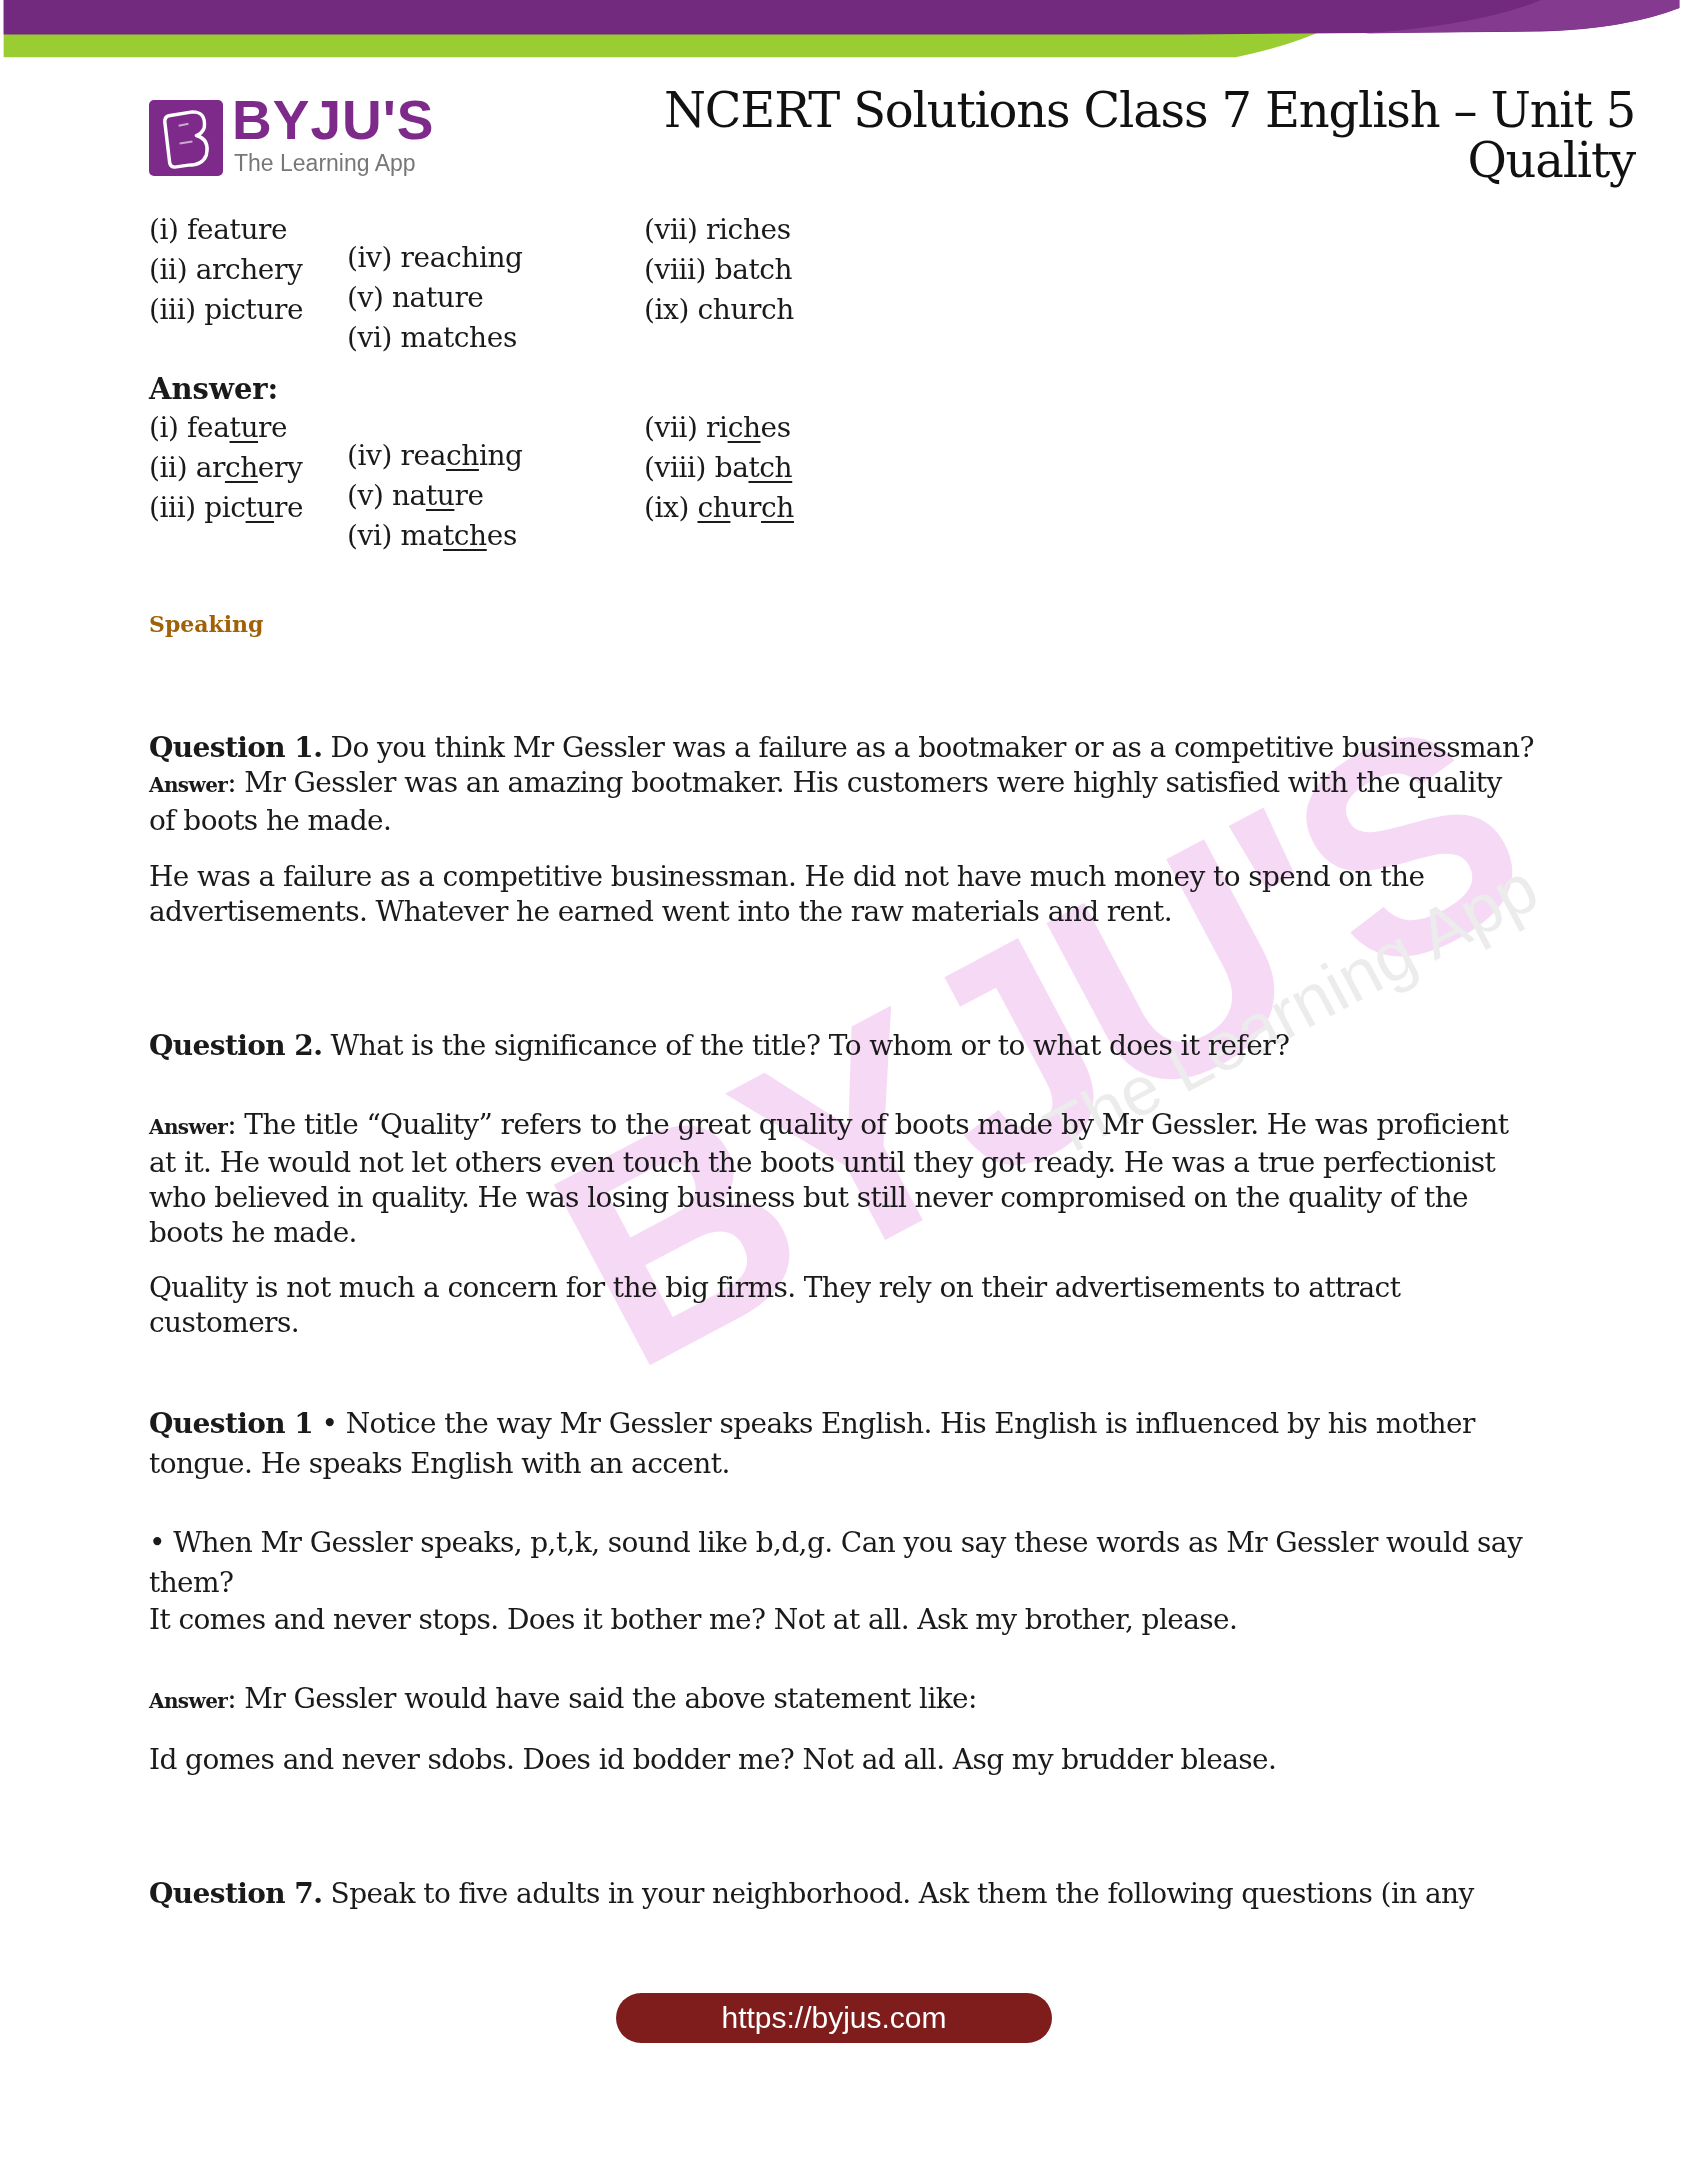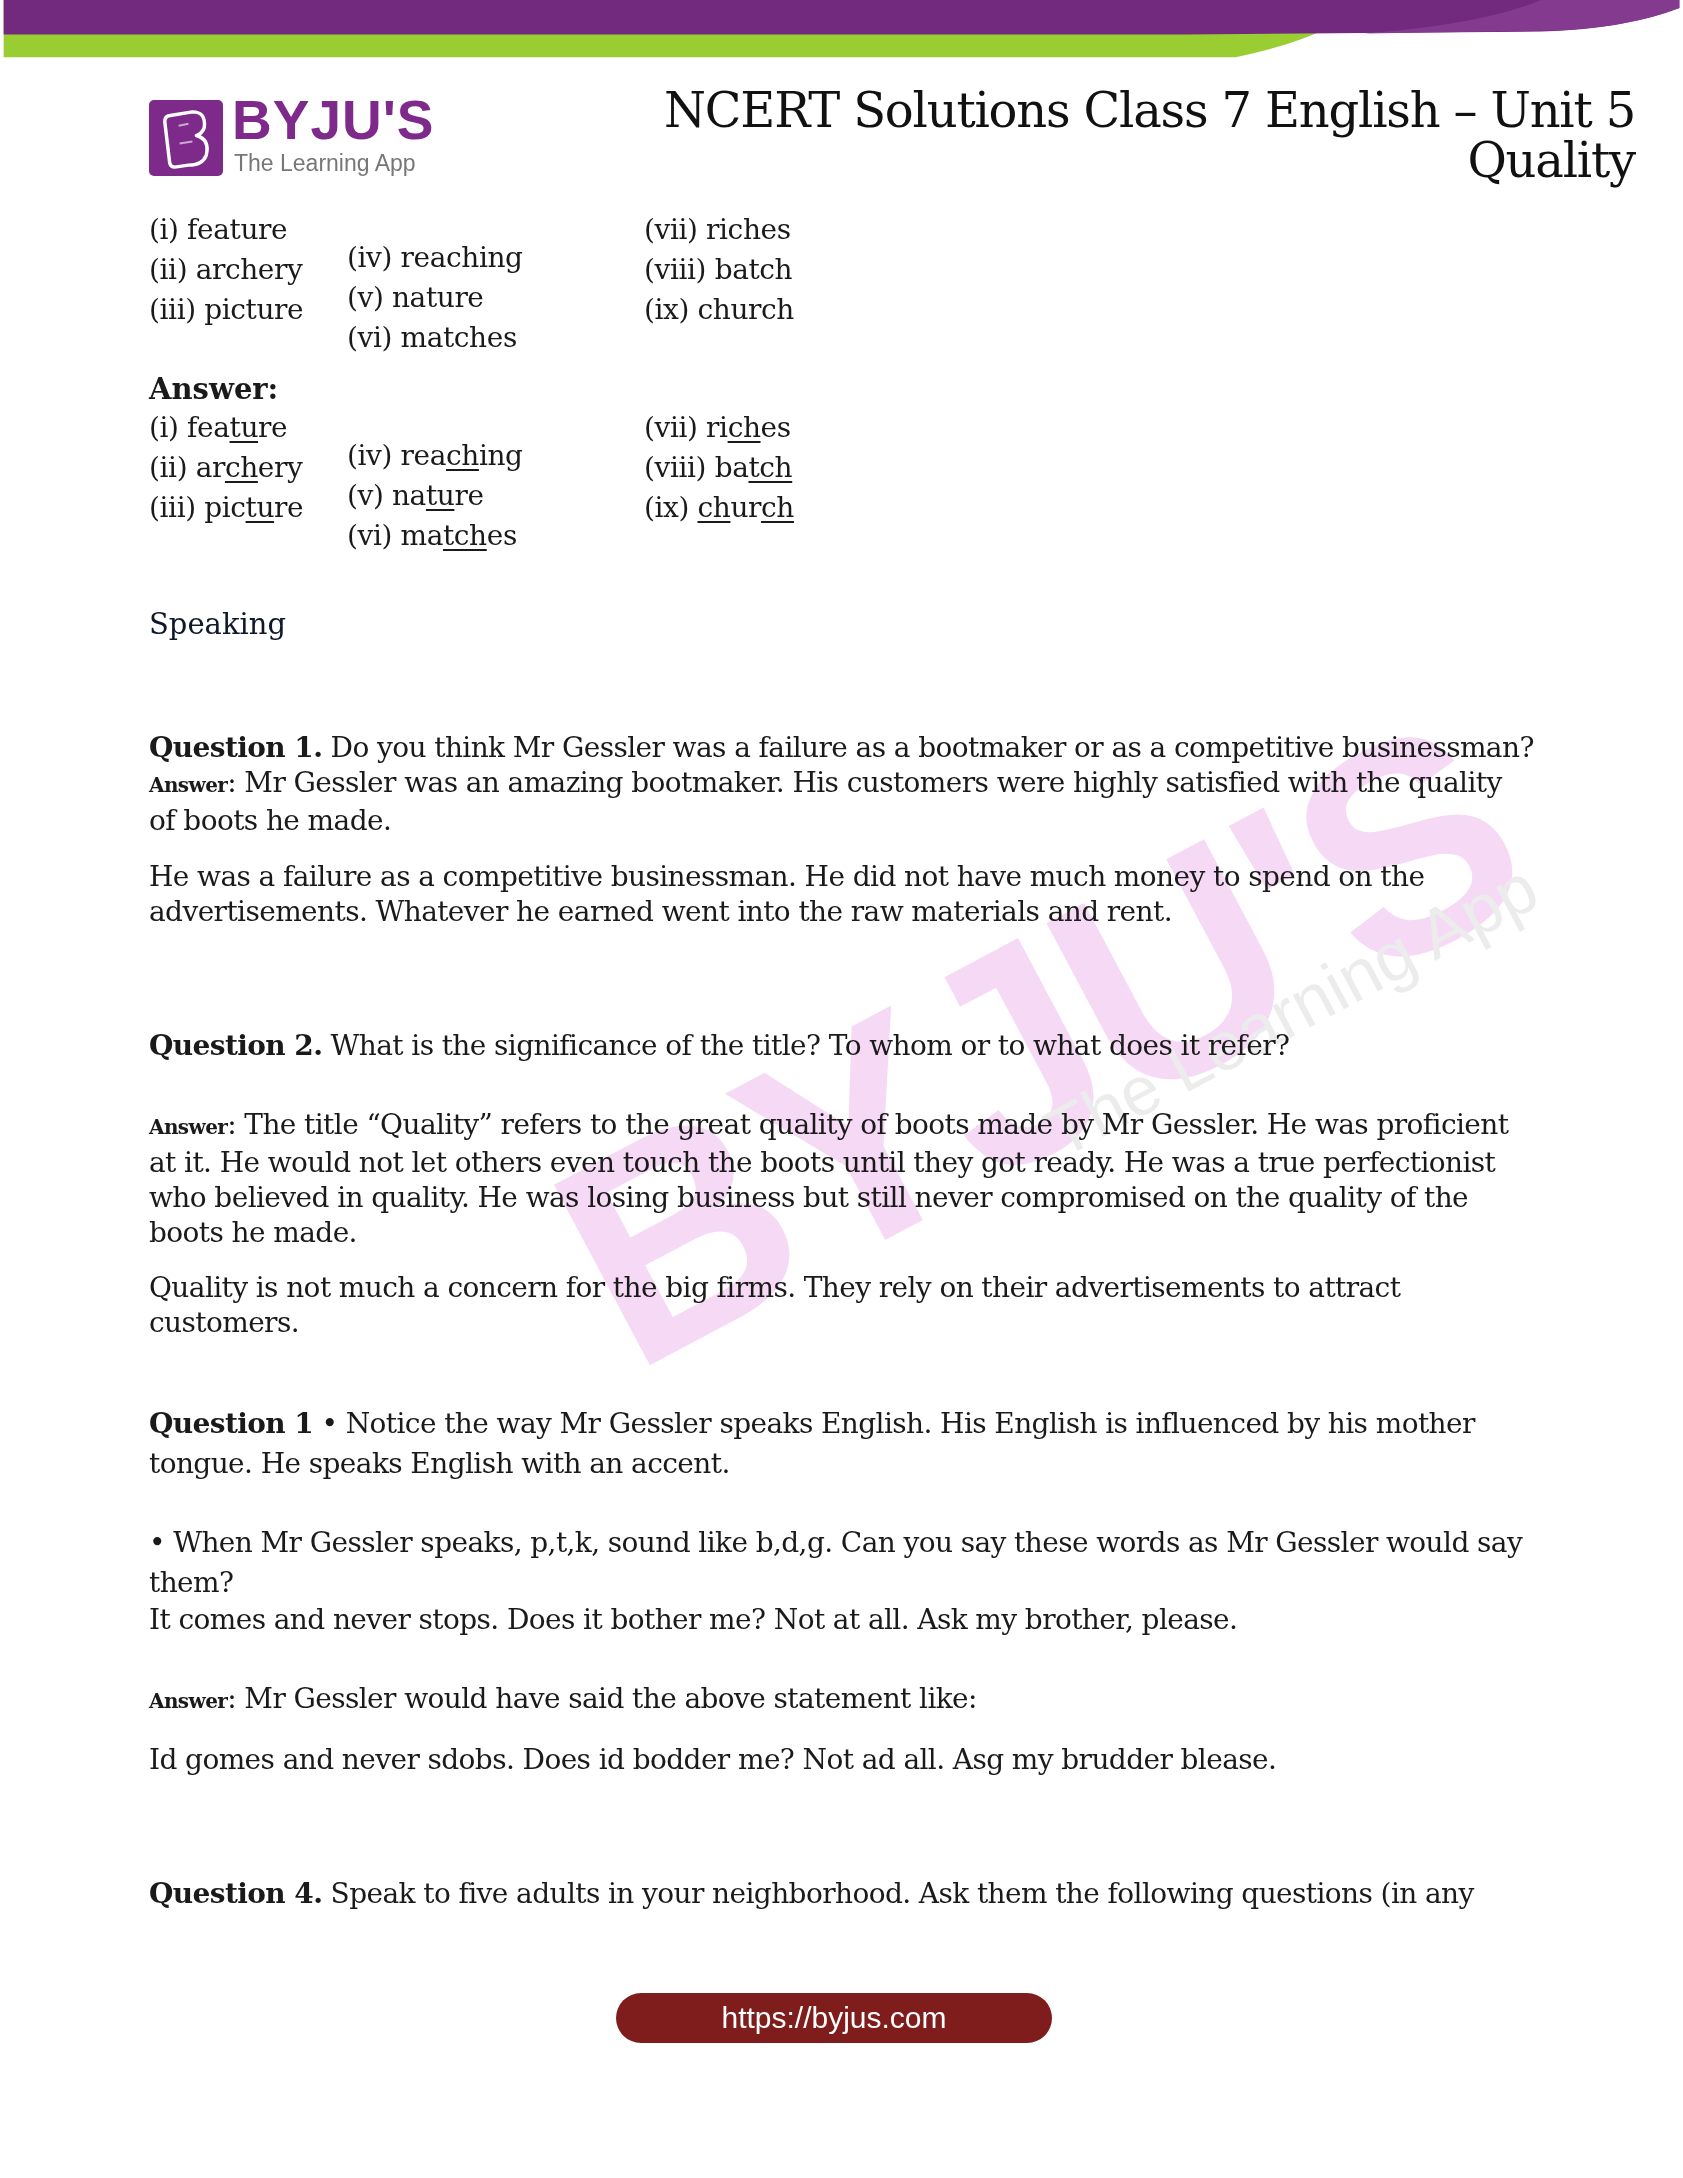--- a/index.html
+++ b/index.html
@@ -59,7 +59,7 @@
   }
   .section-heading {
     position: absolute; left: 149px; top: 604px;
-    font-size: 29px; font-weight: normal; color: #0f172a; line-height: 40px;
+    font-size: 22px; font-weight: bold; color: #a16207; line-height: 40px;
   }
   .para {
     position: absolute; left: 149px; width: 1386px;

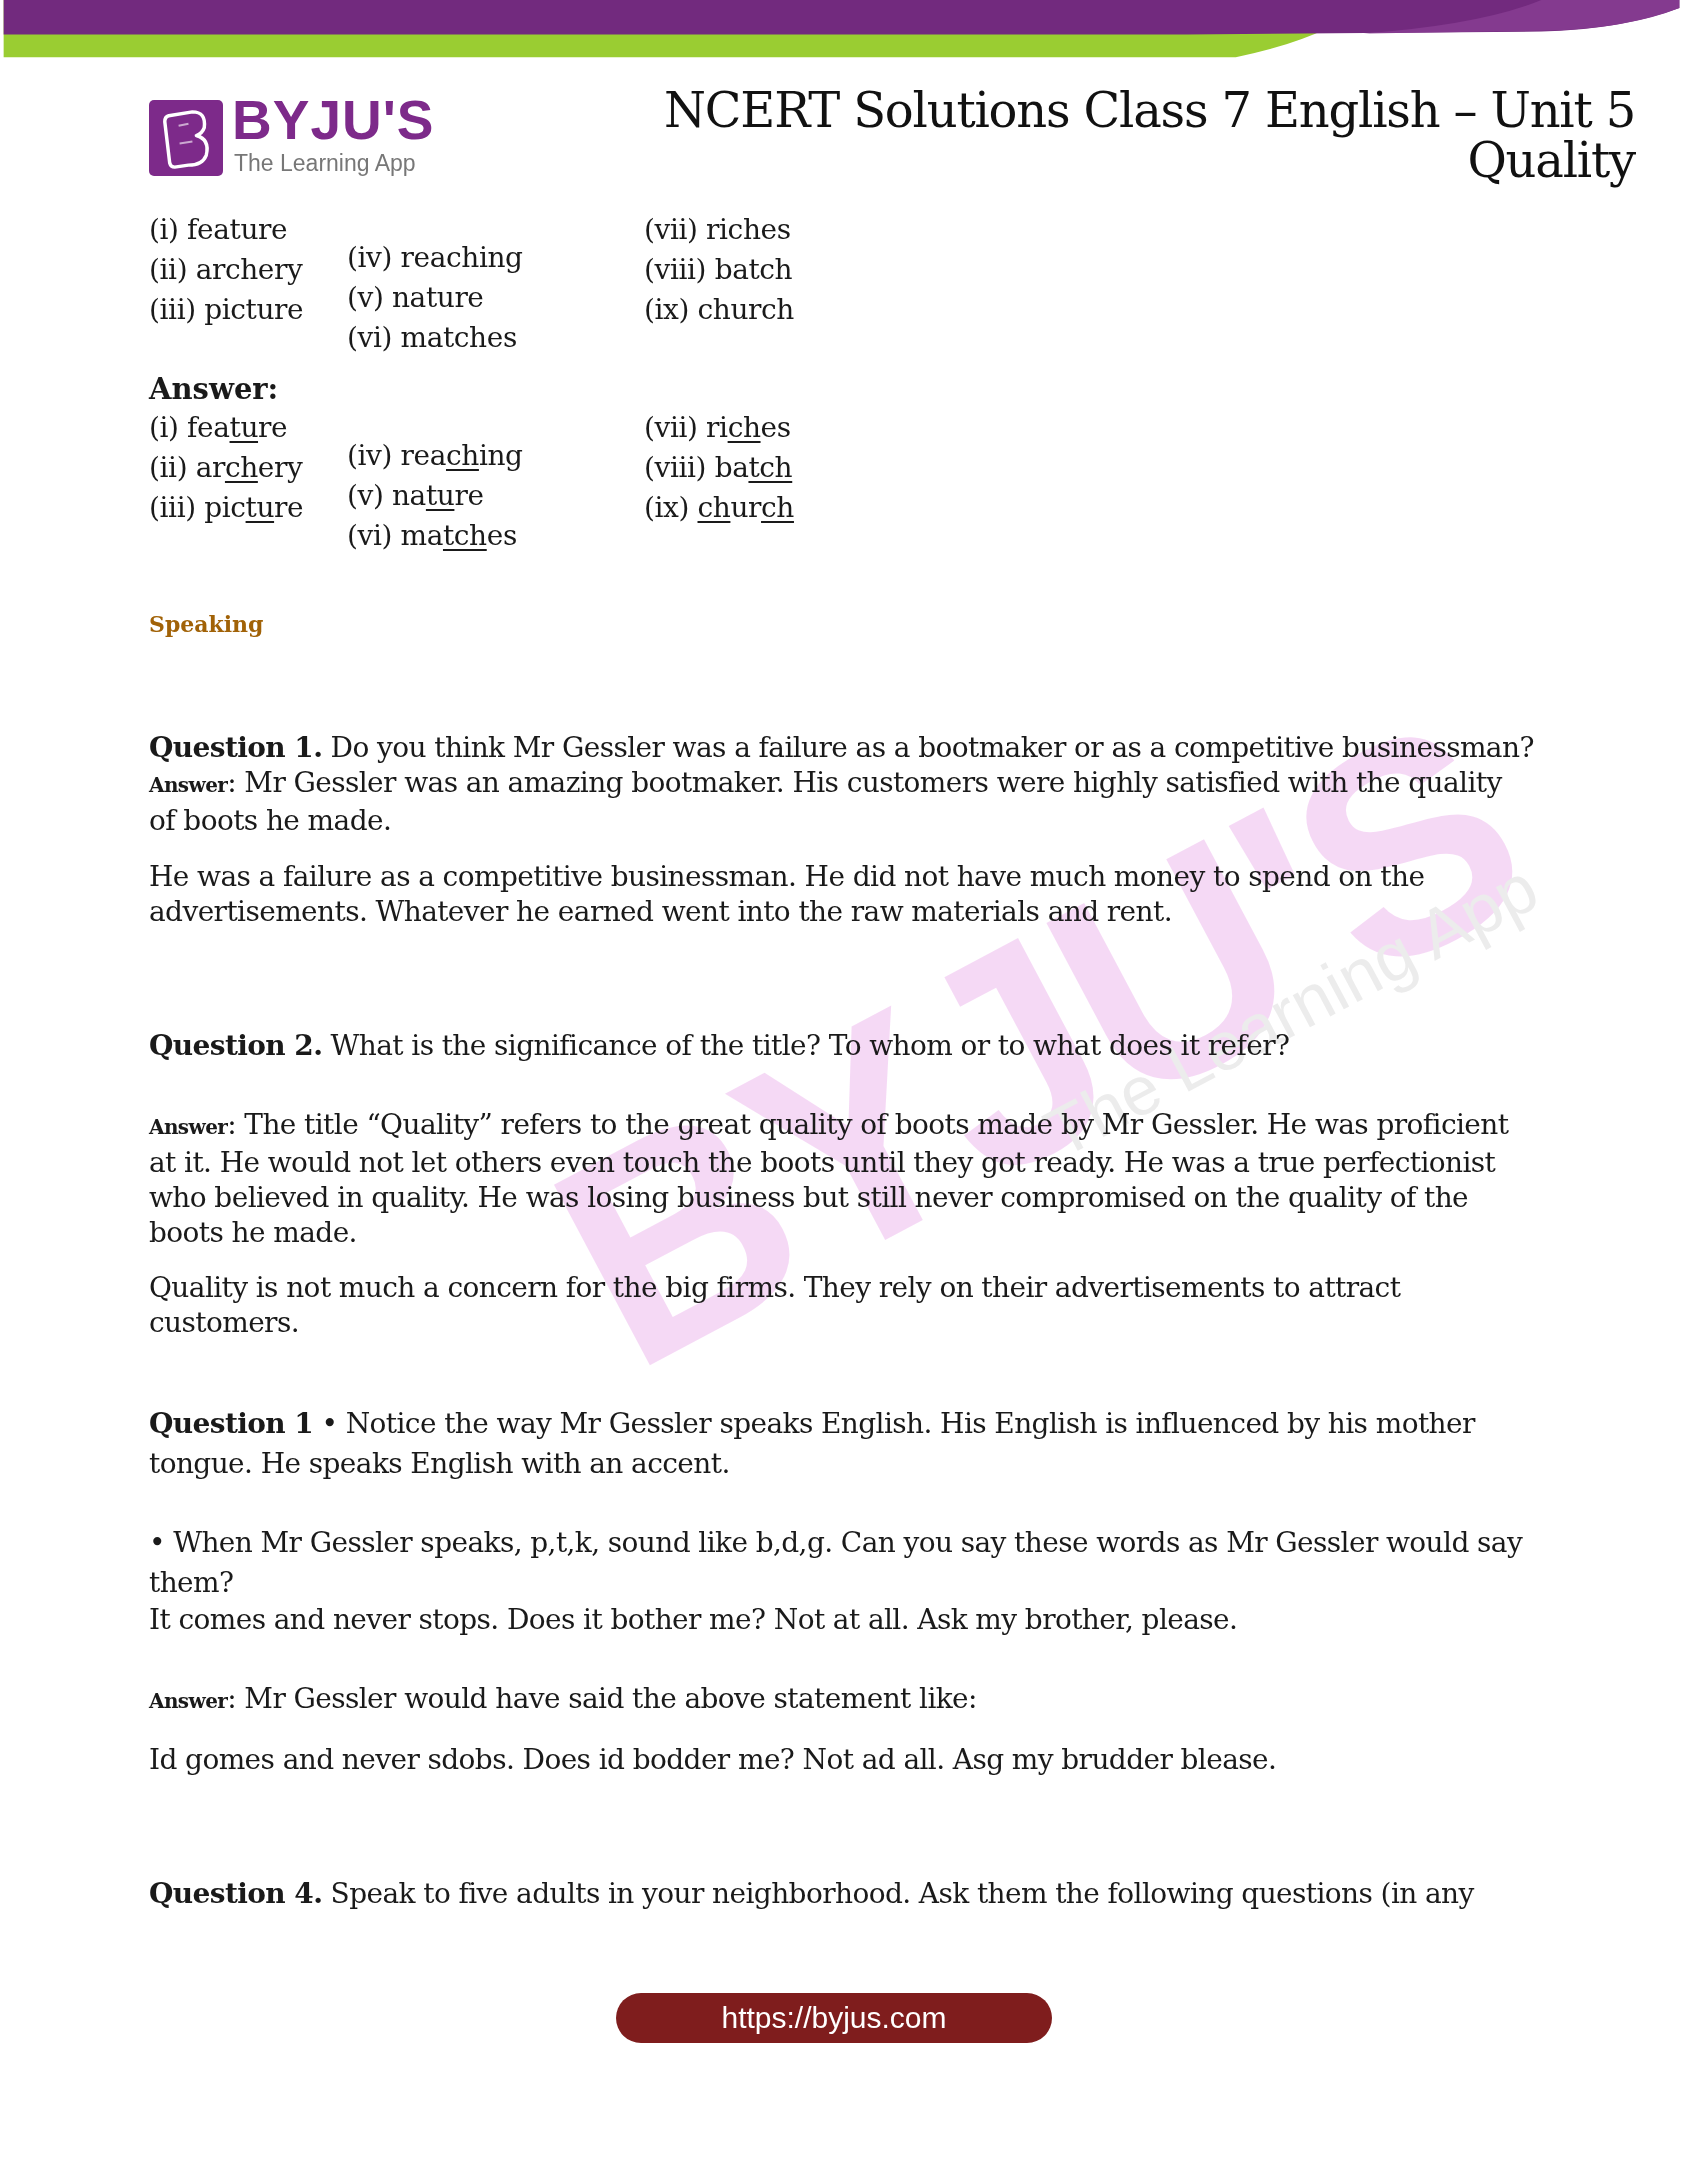--- a/index.html
+++ b/index.html
@@ -171,7 +171,7 @@
 <div class="para" style="top:1742px;">Id gomes and never sdobs. Does id bodder me? Not ad all. Asg my brudder blease.</div>
 
 <div class="para" style="top:1876px;">
-  <b class="q">Question 4.</b><span> Speak to five adults in your neighborhood. Ask them the following questions (in any</span>
+  <b class="q">Question 7.</b><span> Speak to five adults in your neighborhood. Ask them the following questions (in any</span>
 </div>
 
 <div class="footer-pill">https://byjus.com</div>

